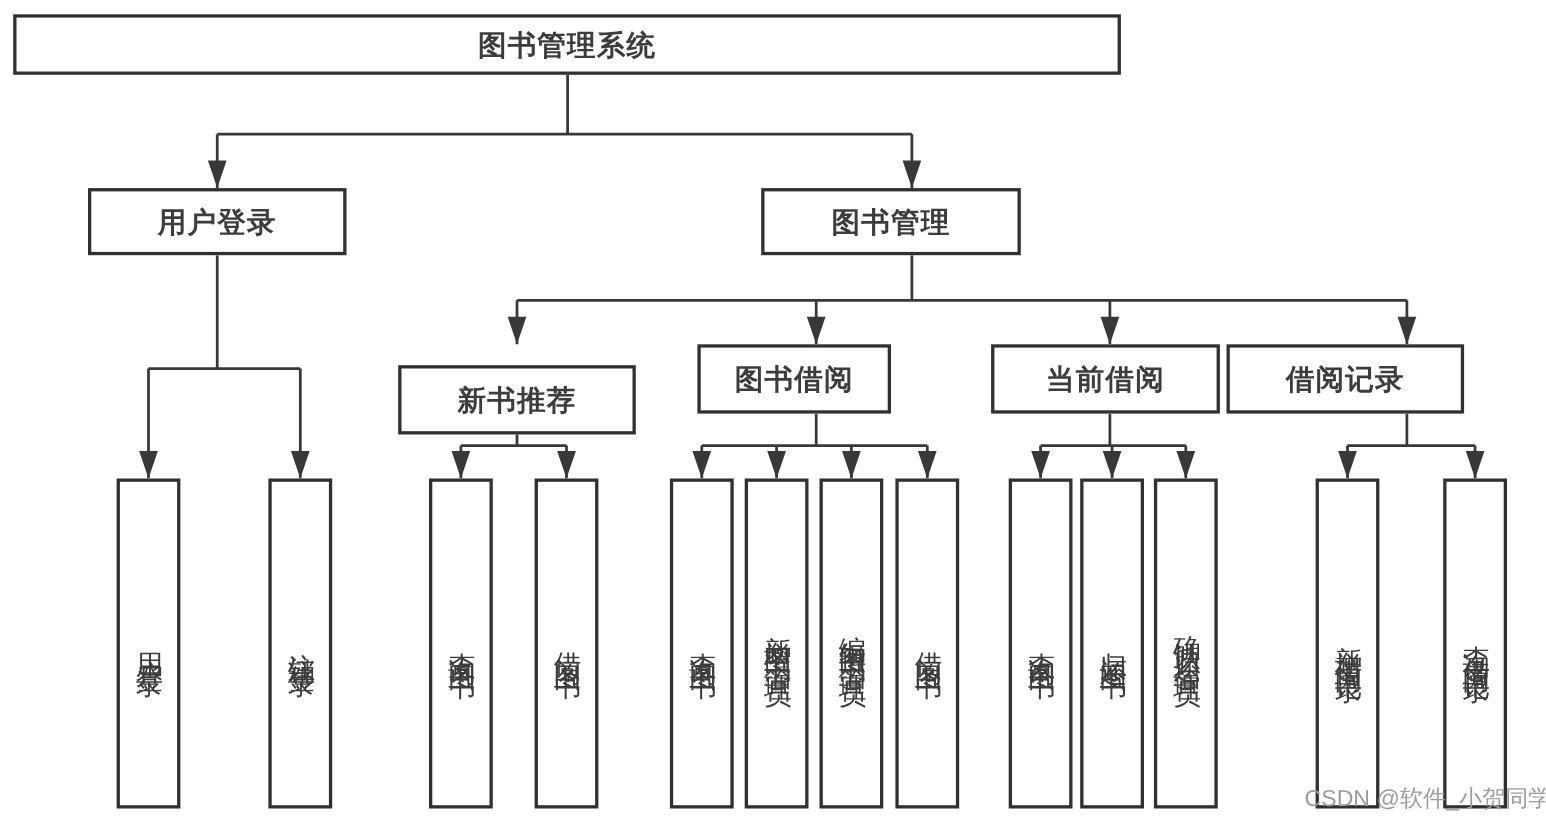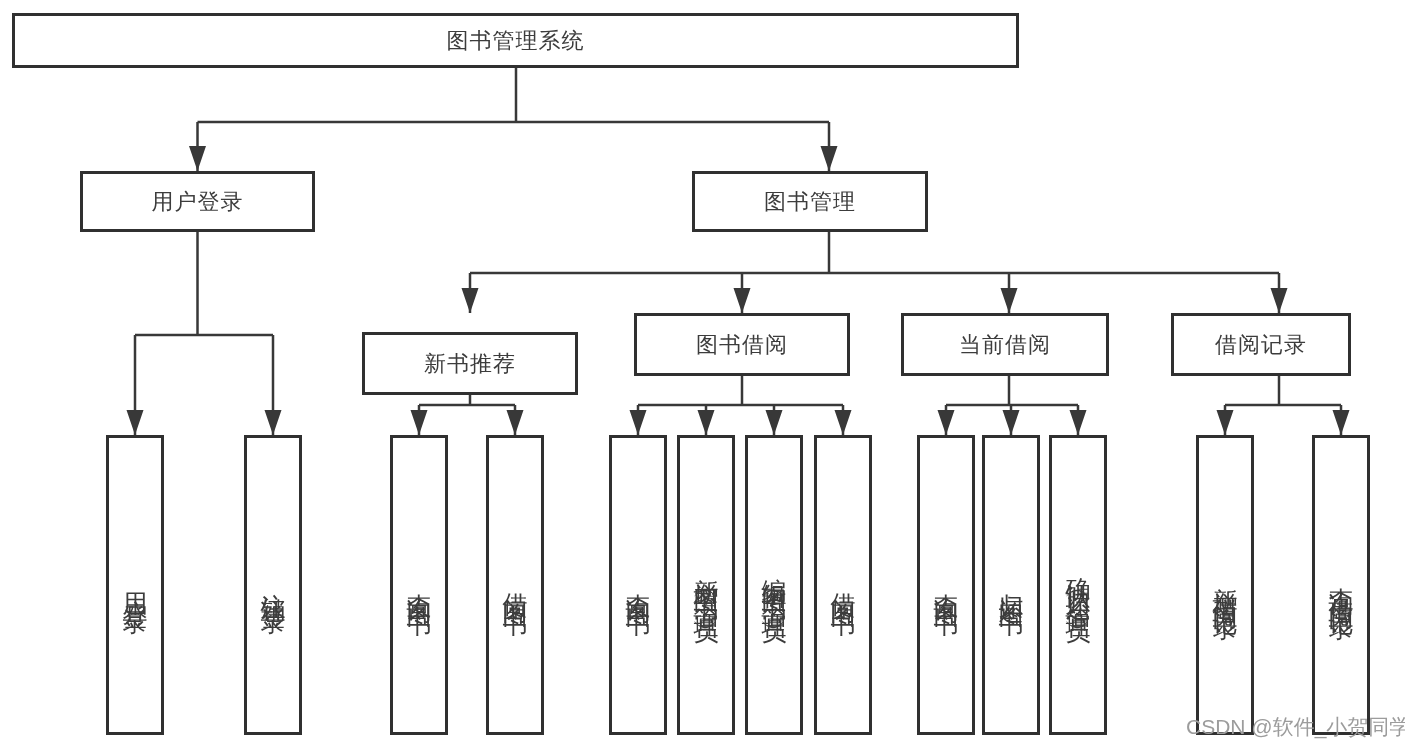--- a/index.html
+++ b/index.html
@@ -33,10 +33,11 @@
     text-align:center;
   }
   .hbox{
-    font-size:22px;
+    font-size:26px;
     letter-spacing:1px;
     line-height:1;
     white-space:nowrap;
+    font-weight:bold;
   }
   .vbox span{
     writing-mode:vertical-rl;

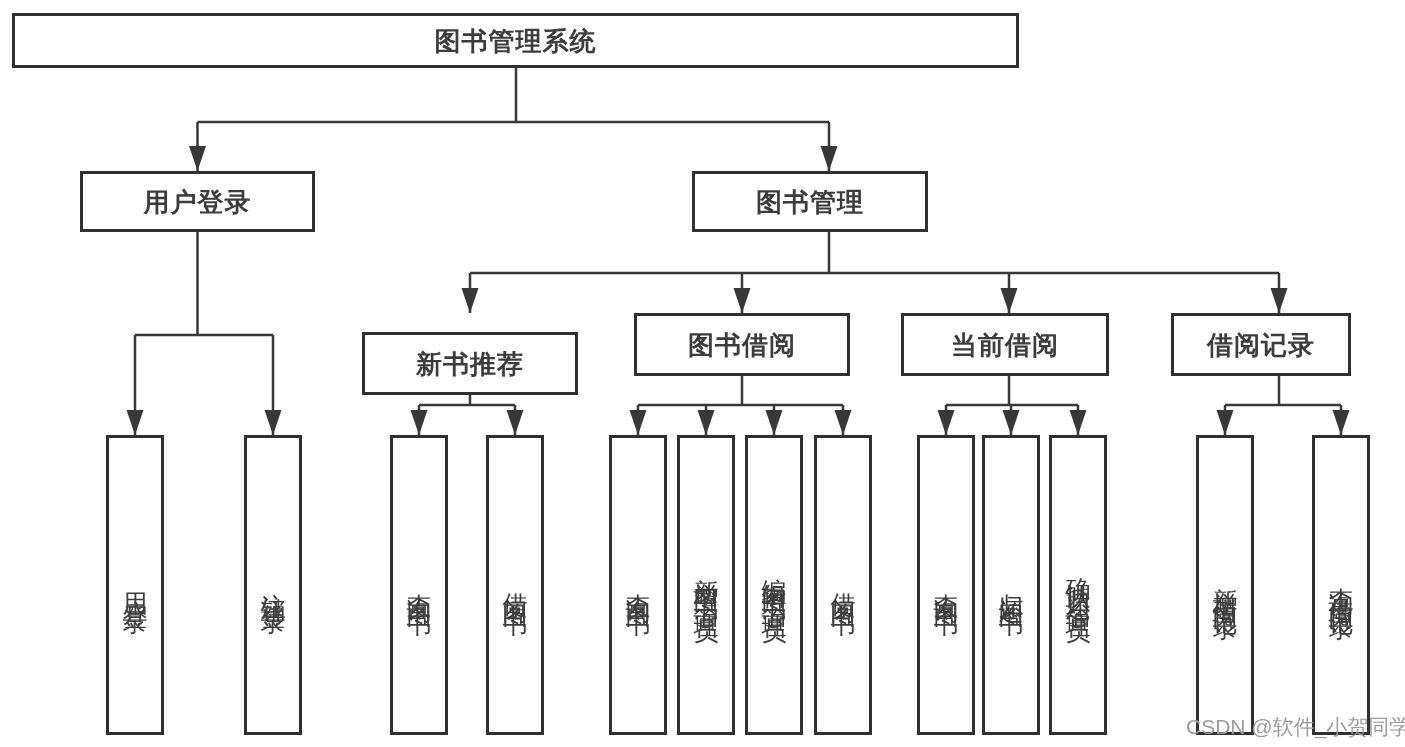--- a/index.html
+++ b/index.html
@@ -105,7 +105,7 @@
   <div class="box hbox" style="left:692px;top:171px;width:236px;height:61px;">图书管理</div>
 
   <div class="box hbox" style="left:362px;top:332px;width:216px;height:63px;">新书推荐</div>
-  <div class="box hbox" style="left:634px;top:313px;width:216px;height:63px;">图书借阅</div>
+  <div class="box hbox" style="left:634px;top:313px;width:176px;height:63px;">图书借阅</div>
   <div class="box hbox" style="left:901px;top:313px;width:208px;height:63px;">当前借阅</div>
   <div class="box hbox" style="left:1171px;top:313px;width:180px;height:63px;">借阅记录</div>
 

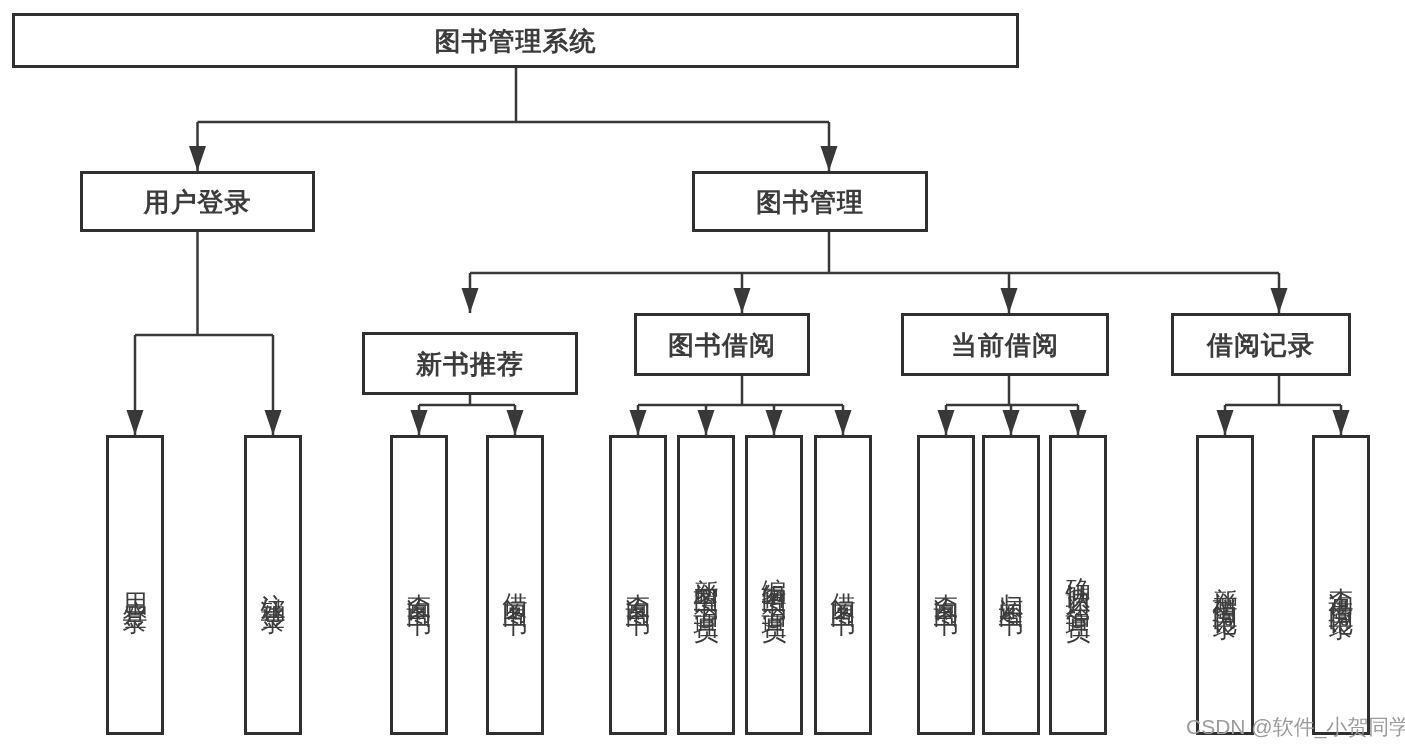--- a/index.html
+++ b/index.html
@@ -107,7 +107,7 @@
   <div class="box hbox" style="left:362px;top:332px;width:216px;height:63px;">新书推荐</div>
   <div class="box hbox" style="left:634px;top:313px;width:176px;height:63px;">图书借阅</div>
   <div class="box hbox" style="left:901px;top:313px;width:208px;height:63px;">当前借阅</div>
-  <div class="box hbox" style="left:1171px;top:313px;width:180px;height:63px;">借阅记录</div>
+  <div class="box hbox" style="left:1115px;top:313px;width:216px;height:63px;">借阅记录</div>
 
   <div class="box vbox" style="left:106px;top:435px;width:58px;height:300px;">
     <span>用户登录</span>

